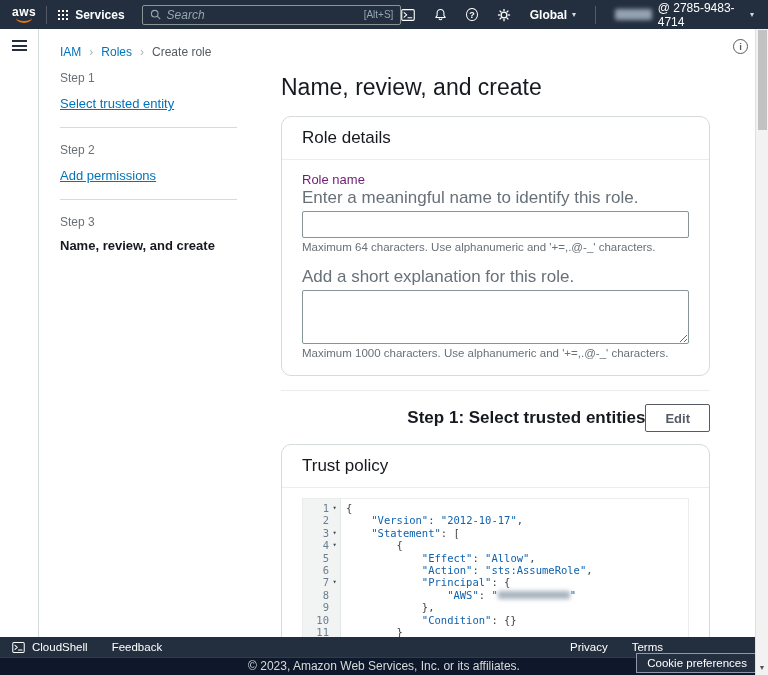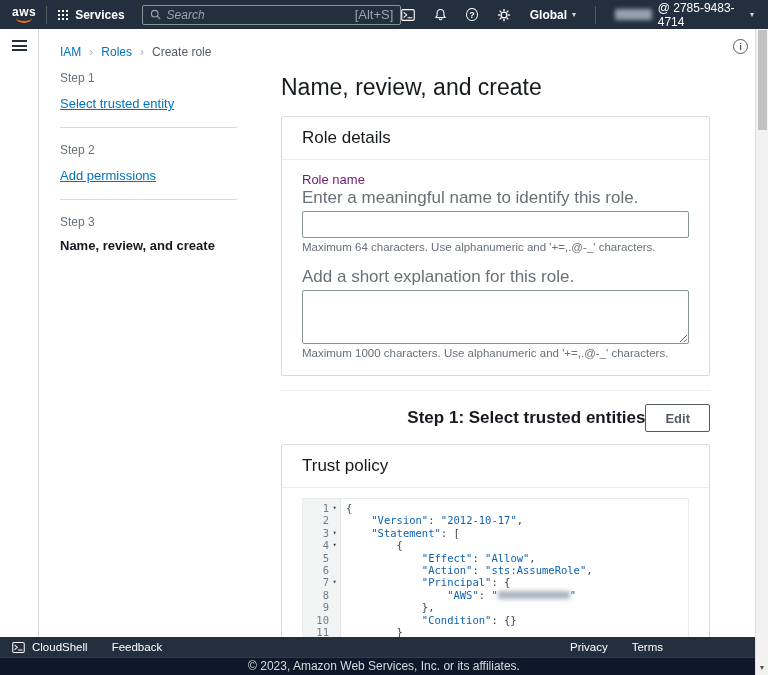--- a/index.html
+++ b/index.html
@@ -19,7 +19,7 @@
     box-shadow:4px 0 #fff,8px 0 #fff,0 4px #fff,4px 4px #fff,8px 4px #fff,0 8px #fff,4px 8px #fff,8px 8px #fff; }
   .search-box { width:278px; height:20px; border:1px solid #879596; border-radius:2px; background:#232f3e; display:flex; align-items:center; padding:0 7px; gap:6px; margin-left:6px; cursor:text; }
   .search-placeholder { color:#95a5b1; font-style:italic; font-size:12px; }
-  .search-shortcut { margin-left:auto; color:#95a5b1; font-size:13px; }
+  .search-shortcut { margin-left:auto; color:#95a5b1; font-size:10px; }
   .nav-right { margin-left:auto; display:flex; align-items:center; gap:19px; padding-right:6px; }
   .nav-icon { display:flex; align-items:center; cursor:pointer; }
   .help-circle { width:13px; height:13px; border:1px solid #fff; border-radius:50%; color:#fff; font-size:9px; font-weight:700; display:flex; align-items:center; justify-content:center; }

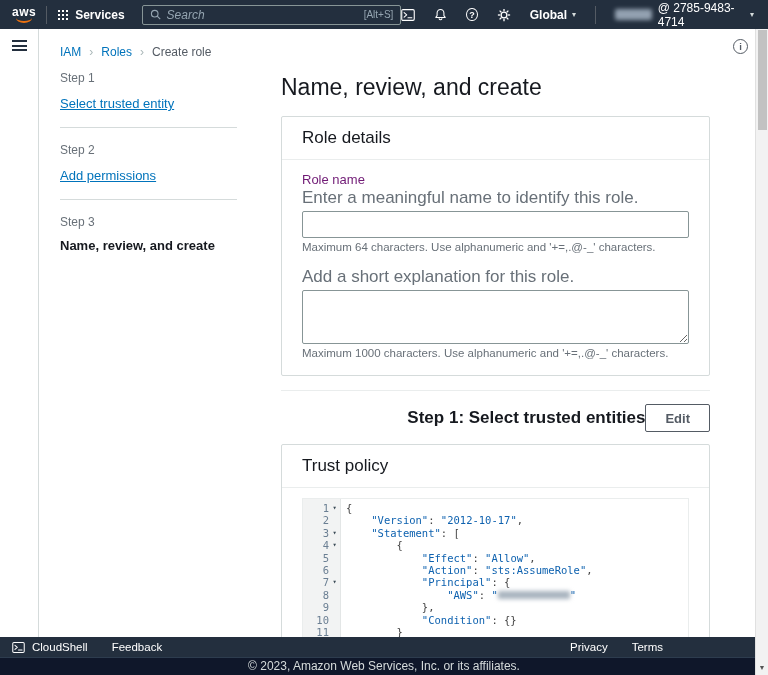--- a/index.html
+++ b/index.html
@@ -51,7 +51,7 @@
   .main { width:429px; margin-left:9px; }
   .page-title { font-size:23px; font-weight:400; line-height:28px; margin:2px 0 15px; color:#16191f; }
 
-  .card { border:1px solid #d5dbdb; border-radius:2px; background:#fff; }
+  .card { border:1px solid #d5dbdb; border-radius:10px; background:#fff; }
   .card-header { padding:11px 20px; border-bottom:1px solid #eaeded; font-size:17px; color:#16191f; }
   .card-body { padding:12px 20px 16px; }
 

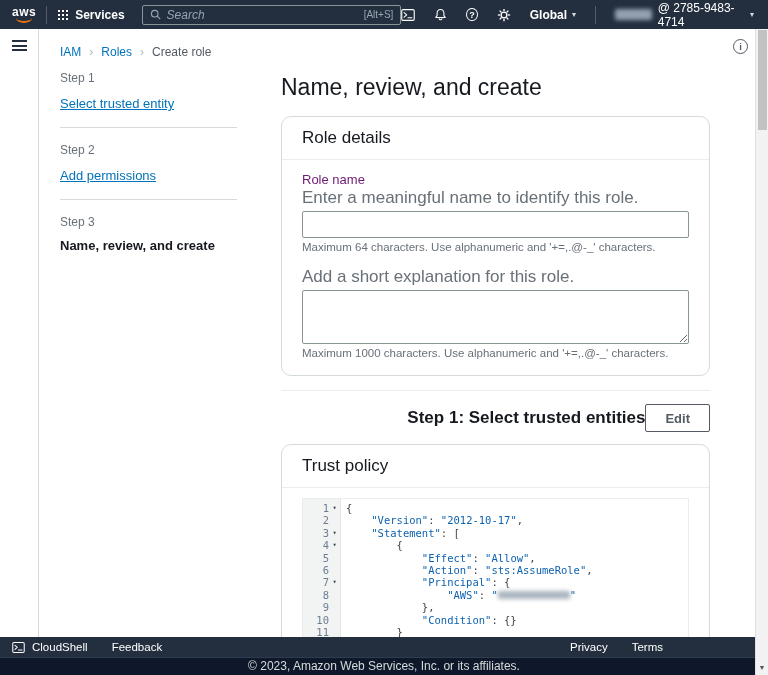--- a/index.html
+++ b/index.html
@@ -296,6 +296,7 @@
     <div class="footer-row2">
       <span>© 2023, Amazon Web Services, Inc. or its affiliates.</span>
     </div>
+    <button class="cookie-btn">Cookie preferences</button>
   </footer>
 
   <div class="scrollbar">

